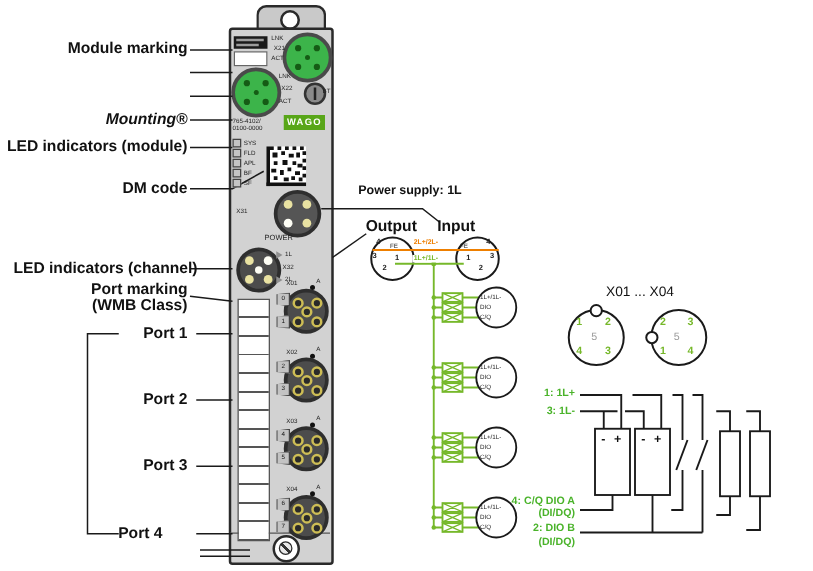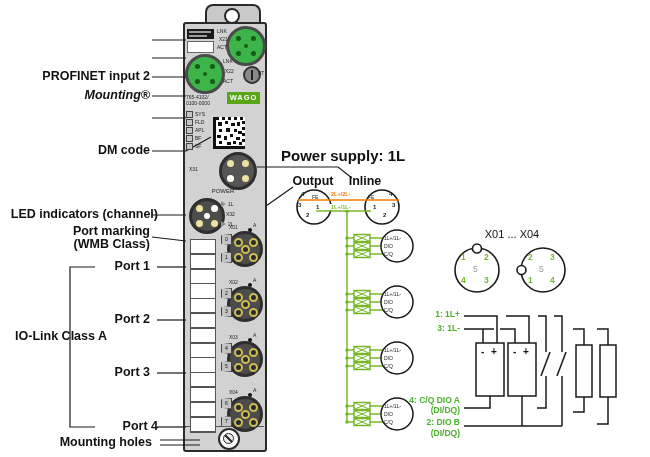--- a/index.html
+++ b/index.html
@@ -301,6 +301,7 @@
     </g>
   </svg>
 
+  <div class="callout" style="right:500px;top:32px;">Module marking</div>
   <div class="callout" style="right:500px;top:70px;">PROFINET input 2</div>
   <div class="callout" style="right:500px;top:89px;font-style:italic;">Mounting®</div>
   <div class="callout" style="right:500px;top:144px;">DM code</div>

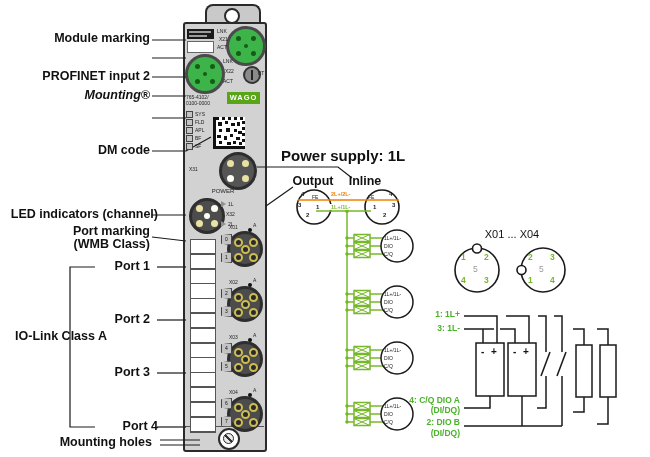--- a/index.html
+++ b/index.html
@@ -302,7 +302,6 @@
   </svg>
 
   <div class="callout" style="right:500px;top:32px;">Module marking</div>
-  <div class="callout" style="right:500px;top:70px;">PROFINET input 2</div>
   <div class="callout" style="right:500px;top:89px;font-style:italic;">Mounting®</div>
   <div class="callout" style="right:500px;top:144px;">DM code</div>
   <div class="callout" style="right:492px;top:208px;">LED indicators (channel)</div>

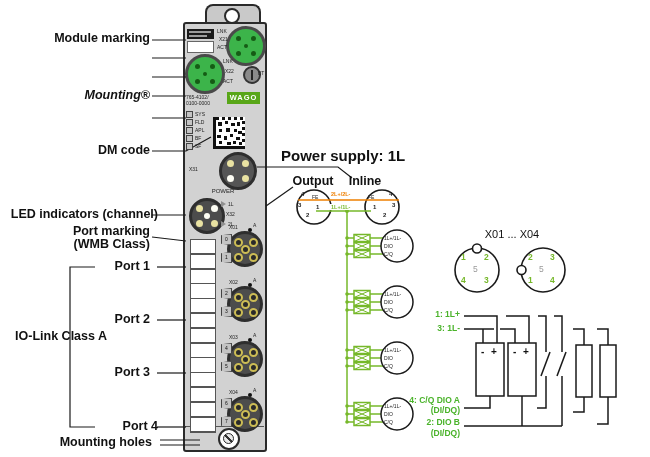--- a/index.html
+++ b/index.html
@@ -303,6 +303,7 @@
 
   <div class="callout" style="right:500px;top:32px;">Module marking</div>
   <div class="callout" style="right:500px;top:89px;font-style:italic;">Mounting®</div>
+  <div class="callout" style="right:500px;top:111px;">LED indicators (module)</div>
   <div class="callout" style="right:500px;top:144px;">DM code</div>
   <div class="callout" style="right:492px;top:208px;">LED indicators (channel)</div>
   <div class="callout" style="right:500px;top:225px;">Port marking</div>

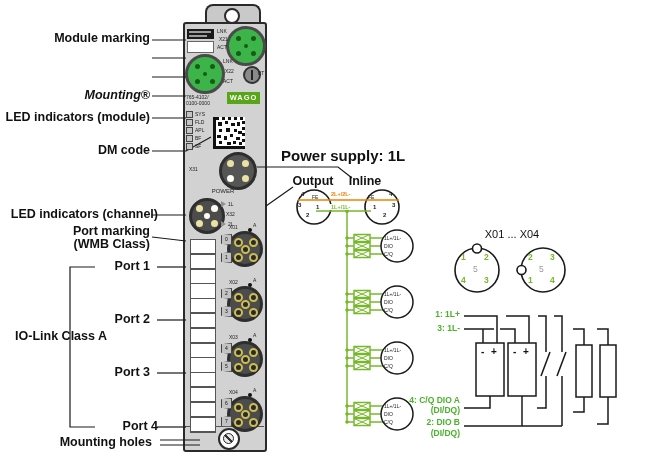--- a/index.html
+++ b/index.html
@@ -346,7 +346,7 @@
   <div class="t f5" style="left:229px;top:389px;">X04</div>
   <div class="t f5" style="left:253px;top:387px;">A</div>
 
-  <div class="t bold ctr" style="left:281px;top:147px;width:120px;font-size:15px;">Power supply: 1L</div>
+  <div class="t bold ctr" style="left:268px;top:147px;width:120px;font-size:10px;">Power supply: 1L</div>
   <div class="t bold ctr" style="left:283px;top:174px;width:60px;font-size:12.5px;">Output</div>
   <div class="t bold ctr" style="left:335px;top:174px;width:60px;font-size:12.5px;">Inline</div>
   <div class="t orange bold" style="left:331px;top:191px;font-size:5.5px;">2L+/2L-</div>

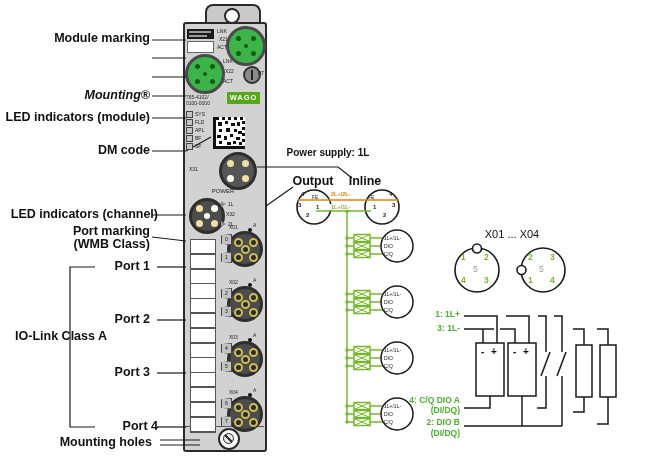--- a/index.html
+++ b/index.html
@@ -348,7 +348,7 @@
 
   <div class="t bold ctr" style="left:268px;top:147px;width:120px;font-size:10px;">Power supply: 1L</div>
   <div class="t bold ctr" style="left:283px;top:174px;width:60px;font-size:12.5px;">Output</div>
-  <div class="t bold ctr" style="left:335px;top:174px;width:60px;font-size:12.5px;">Inline</div>
+  <div class="t bold ctr" style="left:335px;top:174px;width:60px;font-size:12.5px;">Input</div>
   <div class="t orange bold" style="left:331px;top:191px;font-size:5.5px;">2L+/2L-</div>
   <div class="t green bold" style="left:330px;top:204px;font-size:5.5px;"><span class="wlbl">1L+/1L-</span></div>
 

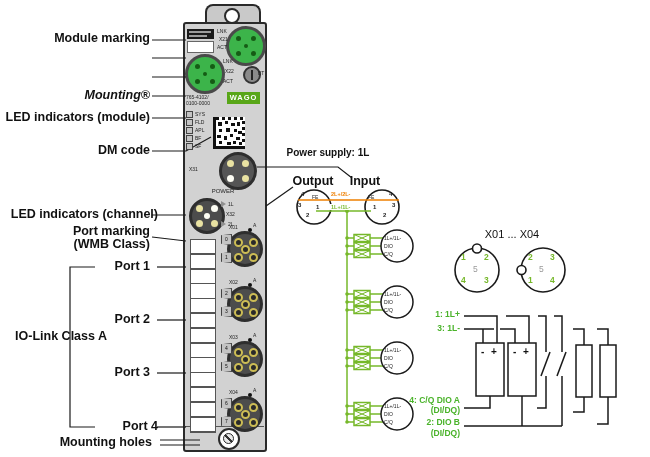--- a/index.html
+++ b/index.html
@@ -310,7 +310,6 @@
   <div class="callout" style="right:500px;top:238px;">(WMB Class)</div>
   <div class="callout" style="right:500px;top:260px;">Port 1</div>
   <div class="callout" style="right:500px;top:313px;">Port 2</div>
-  <div class="callout" style="right:543px;top:330px;">IO-Link Class A</div>
   <div class="callout" style="right:500px;top:366px;">Port 3</div>
   <div class="callout" style="right:492px;top:420px;">Port 4</div>
   <div class="callout" style="right:498px;top:436px;">Mounting holes</div>

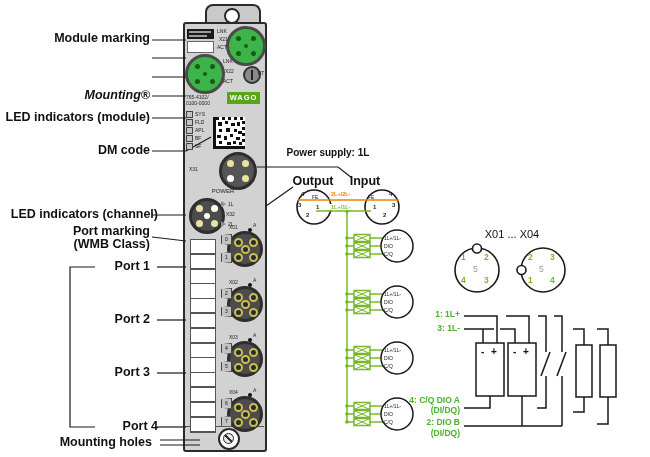--- a/index.html
+++ b/index.html
@@ -311,7 +311,7 @@
   <div class="callout" style="right:500px;top:260px;">Port 1</div>
   <div class="callout" style="right:500px;top:313px;">Port 2</div>
   <div class="callout" style="right:500px;top:366px;">Port 3</div>
-  <div class="callout" style="right:492px;top:420px;">Port 4</div>
+  <div class="callout" style="right:520px;top:420px;">Port 4</div>
   <div class="callout" style="right:498px;top:436px;">Mounting holes</div>
 
   <div class="t f5" style="left:217px;top:28px;">LNK</div>

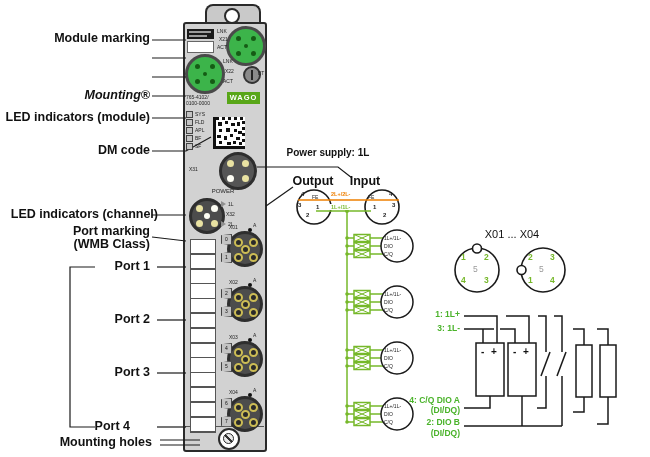--- a/index.html
+++ b/index.html
@@ -312,7 +312,6 @@
   <div class="callout" style="right:500px;top:313px;">Port 2</div>
   <div class="callout" style="right:500px;top:366px;">Port 3</div>
   <div class="callout" style="right:520px;top:420px;">Port 4</div>
-  <div class="callout" style="right:498px;top:436px;">Mounting holes</div>
 
   <div class="t f5" style="left:217px;top:28px;">LNK</div>
   <div class="t f5" style="left:219px;top:36px;">X21</div>

